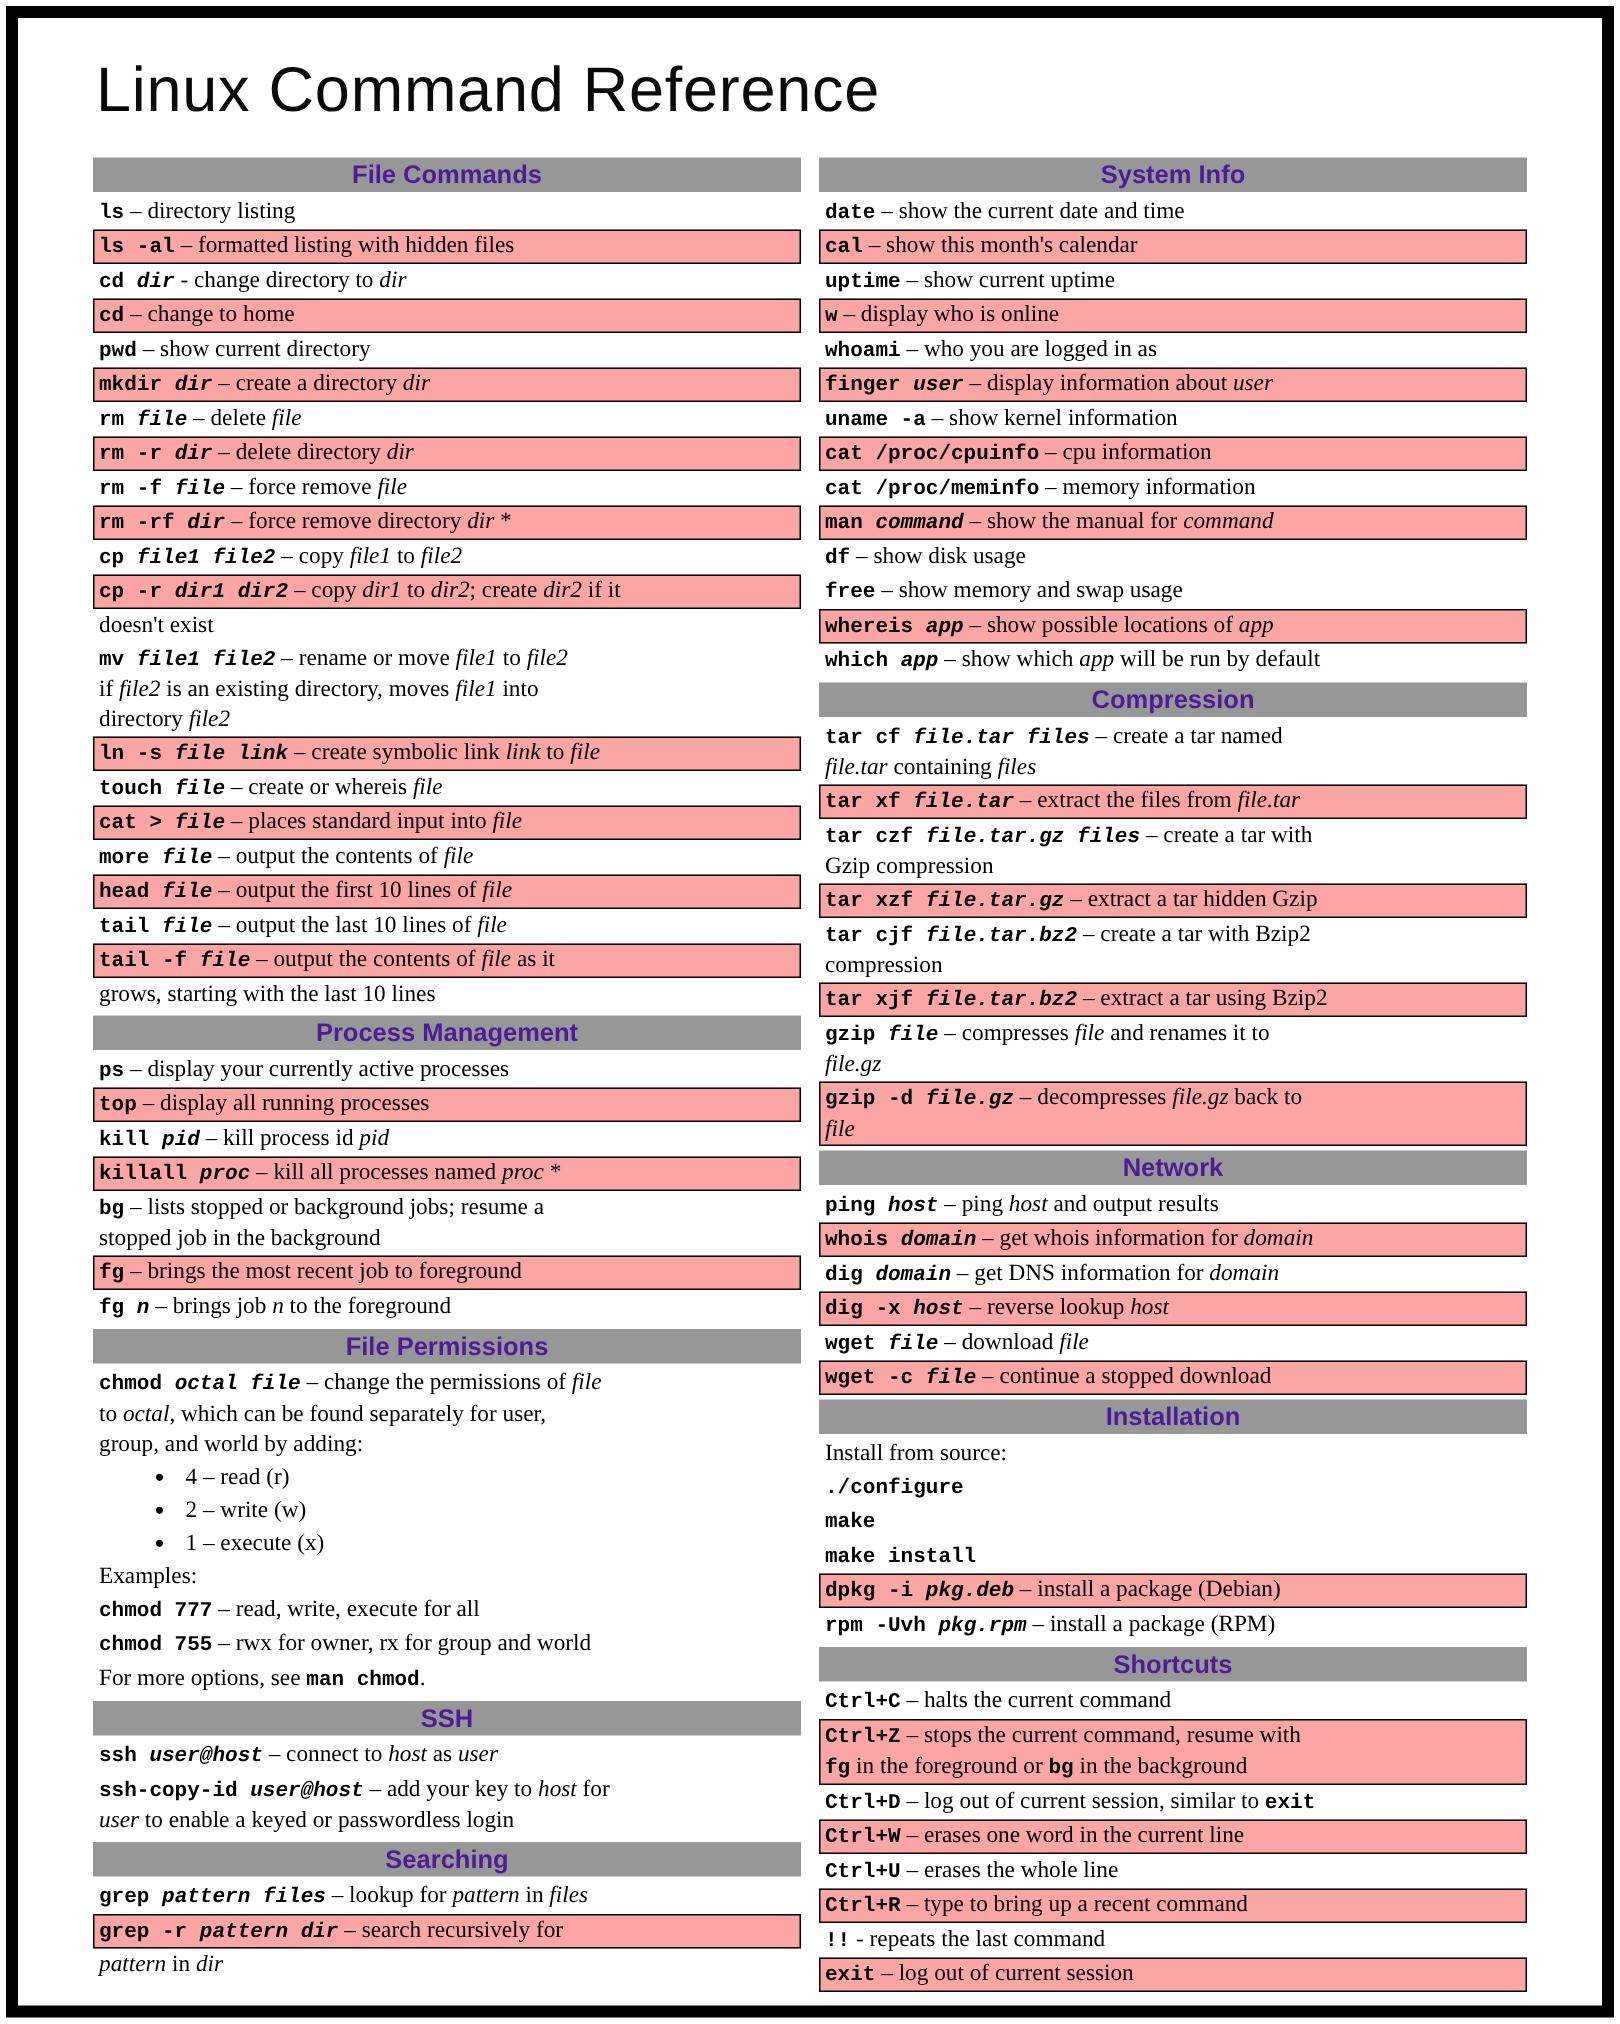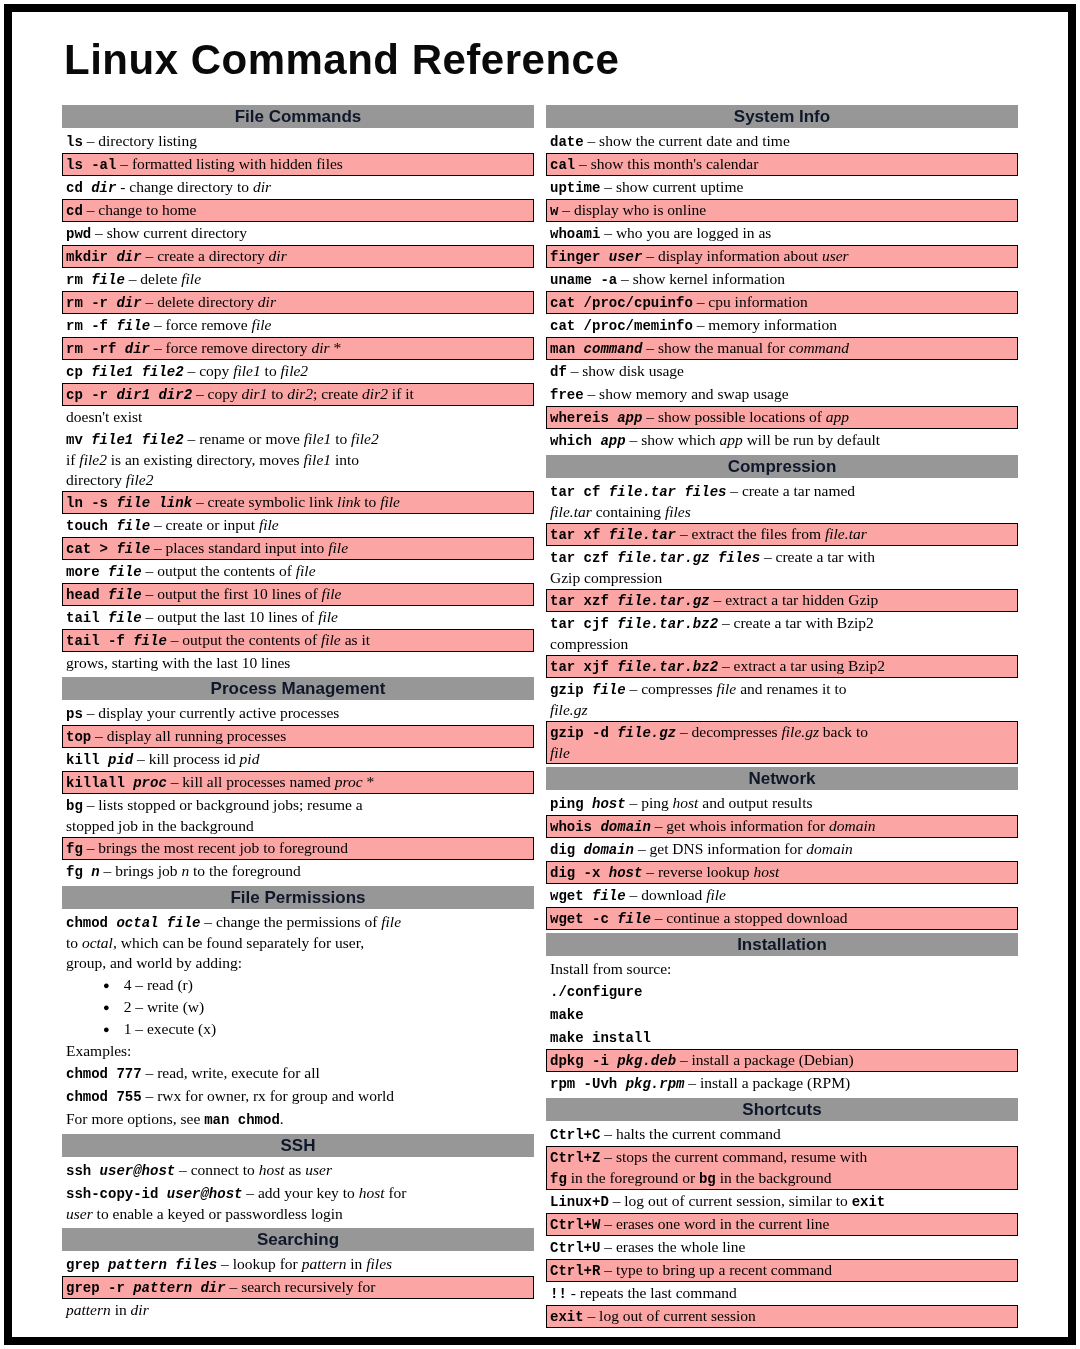--- a/index.html
+++ b/index.html
@@ -13,7 +13,7 @@
   }
   .title{
     font-family:"Liberation Sans",sans-serif;
-    font-size:42px;font-weight:bold;letter-spacing:0.5px;
+    font-size:42px;font-weight:normal;letter-spacing:0.5px;
     margin:6px 0 18px 2px;color:#0a0a0a;
   }
   .cols{display:flex;gap:12px;align-items:flex-start;}

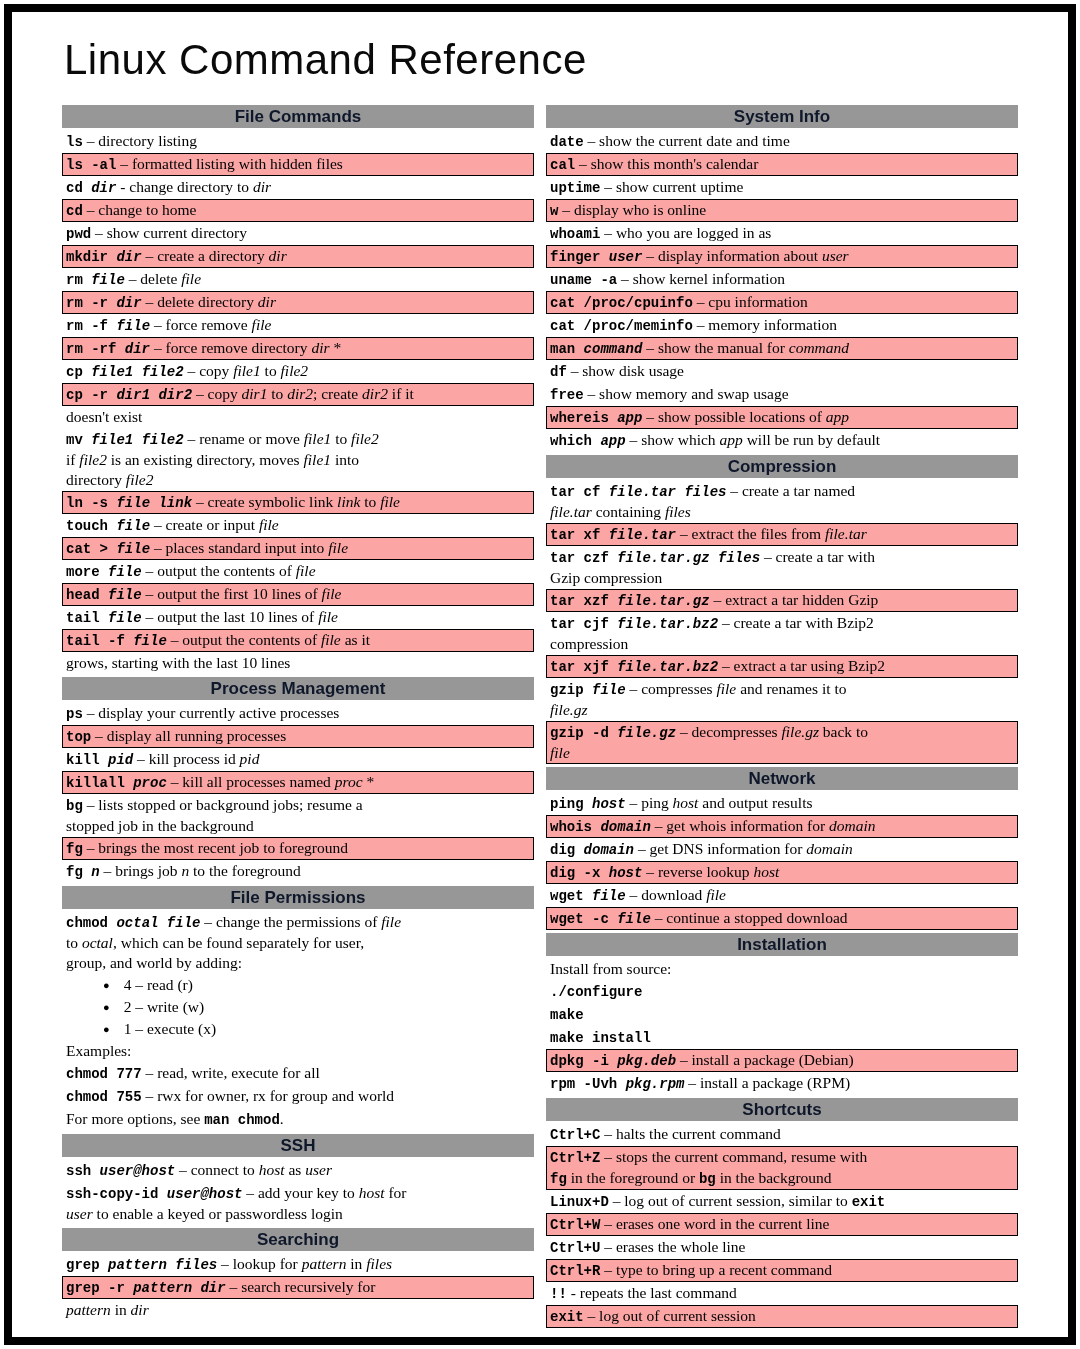--- a/index.html
+++ b/index.html
@@ -20,7 +20,7 @@
   .col{flex:1;min-width:0;}
   .sec{margin-bottom:2px;}
   .sec-header{
-    background:#979797;color:#0f172a;text-align:center;
+    background:#979797;color:#4c1d95;text-align:center;
     font-family:"Liberation Sans",sans-serif;font-weight:bold;
     font-size:17px;line-height:21px;padding:1px 0;margin:3px 0 2px 0;
   }

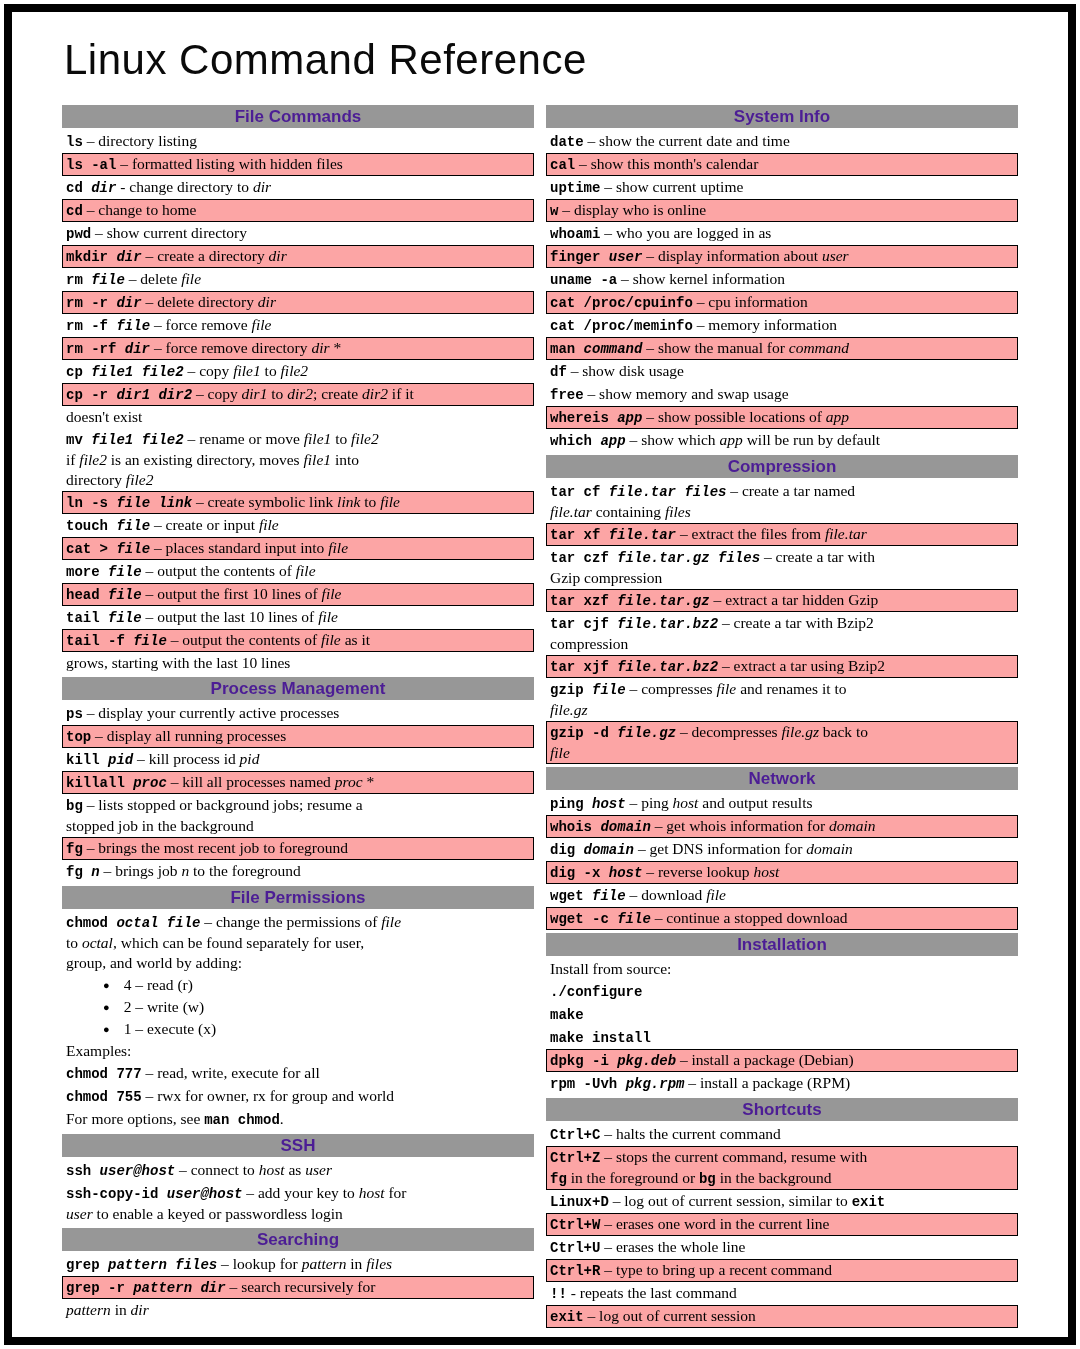--- a/index.html
+++ b/index.html
@@ -61,7 +61,7 @@
             <div class="row"><span class="seg-p">doesn't exist</span></div>
             <div class="row"><span class="seg-c">mv </span><span class="seg-a">file1 file2</span><span class="seg-p"> – rename or move </span><span class="seg-i">file1</span><span class="seg-p"> to </span><span class="seg-i">file2</span><br><span class="seg-p">if </span><span class="seg-i">file2</span><span class="seg-p"> is an existing directory, moves </span><span class="seg-i">file1</span><span class="seg-p"> into</span><br><span class="seg-p">directory </span><span class="seg-i">file2</span></div>
             <div class="row shaded"><span class="seg-c">ln -s </span><span class="seg-a">file link</span><span class="seg-p"> – create symbolic link </span><span class="seg-i">link</span><span class="seg-p"> to </span><span class="seg-i">file</span></div>
-            <div class="row"><span class="seg-c">touch </span><span class="seg-a">file</span><span class="seg-p"> – create or input </span><span class="seg-i">file</span></div>
+            <div class="row"><span class="seg-c">touch </span><span class="seg-a">file</span><span class="seg-p"> – create or whereis </span><span class="seg-i">file</span></div>
             <div class="row shaded"><span class="seg-c">cat &gt; </span><span class="seg-a">file</span><span class="seg-p"> – places standard input into </span><span class="seg-i">file</span></div>
             <div class="row"><span class="seg-c">more </span><span class="seg-a">file</span><span class="seg-p"> – output the contents of </span><span class="seg-i">file</span></div>
             <div class="row shaded"><span class="seg-c">head </span><span class="seg-a">file</span><span class="seg-p"> – output the first 10 lines of </span><span class="seg-i">file</span></div>

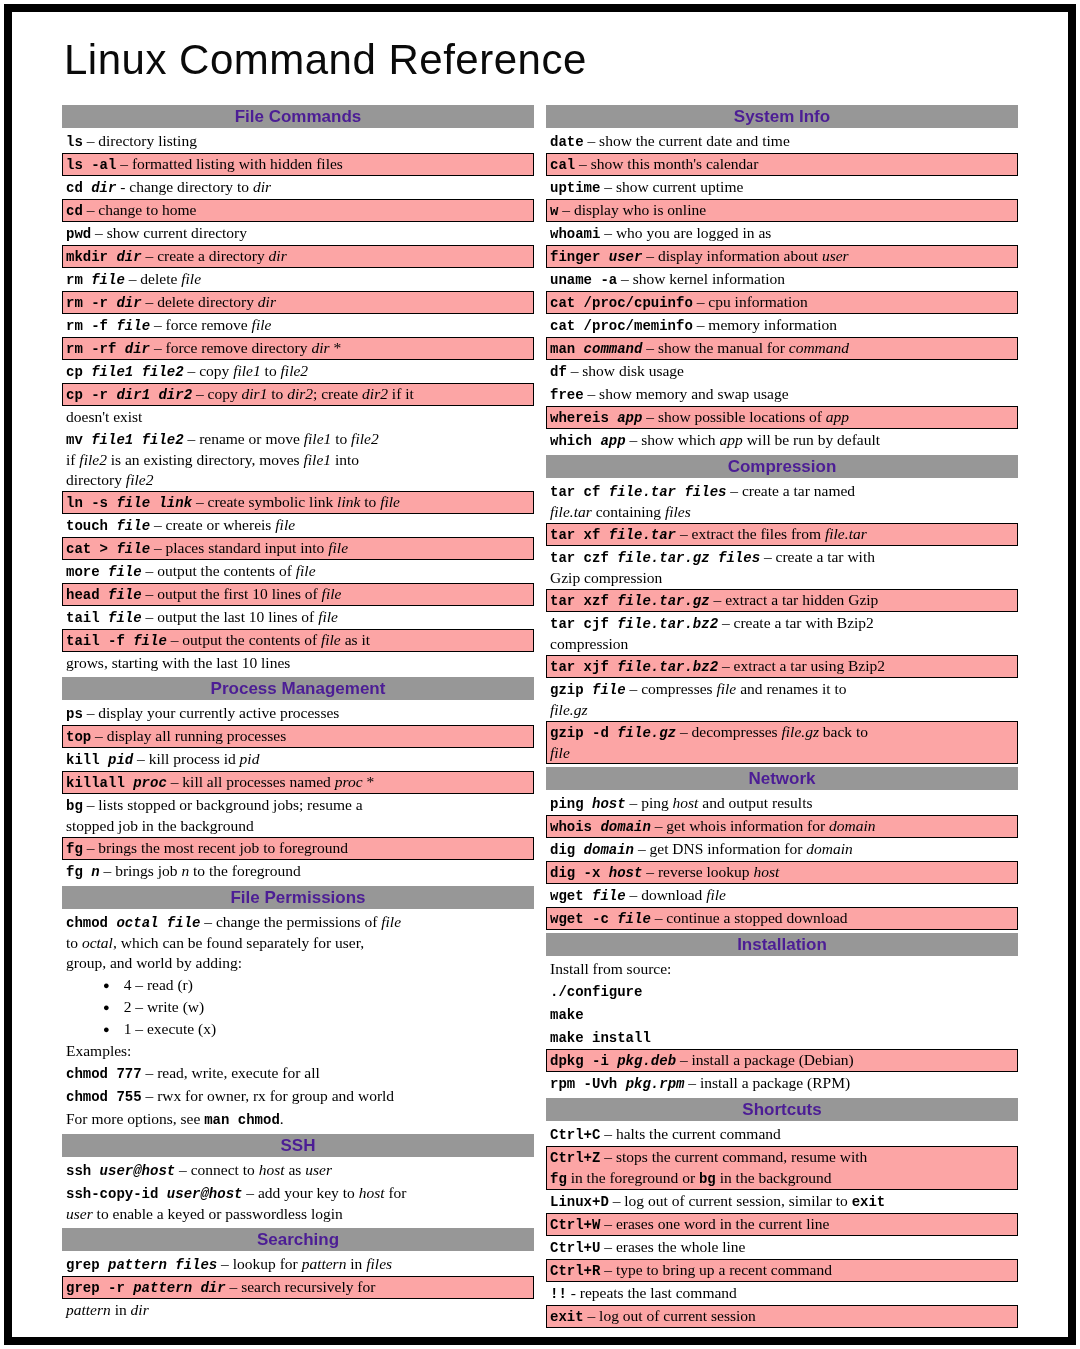--- a/index.html
+++ b/index.html
@@ -155,7 +155,7 @@
             <div class="sec-header">Shortcuts</div>
             <div class="row"><span class="seg-c">Ctrl+C</span><span class="seg-p"> – halts the current command</span></div>
             <div class="row shaded"><span class="seg-c">Ctrl+Z</span><span class="seg-p"> – stops the current command, resume with</span><br><span class="seg-c">fg</span><span class="seg-p"> in the foreground or </span><span class="seg-c">bg</span><span class="seg-p"> in the background</span></div>
-            <div class="row"><span class="seg-c">Linux+D</span><span class="seg-p"> – log out of current session, similar to </span><span class="seg-c">exit</span></div>
+            <div class="row"><span class="seg-c">Ctrl+D</span><span class="seg-p"> – log out of current session, similar to </span><span class="seg-c">exit</span></div>
             <div class="row shaded"><span class="seg-c">Ctrl+W</span><span class="seg-p"> – erases one word in the current line</span></div>
             <div class="row"><span class="seg-c">Ctrl+U</span><span class="seg-p"> – erases the whole line</span></div>
             <div class="row shaded"><span class="seg-c">Ctrl+R</span><span class="seg-p"> – type to bring up a recent command</span></div>

